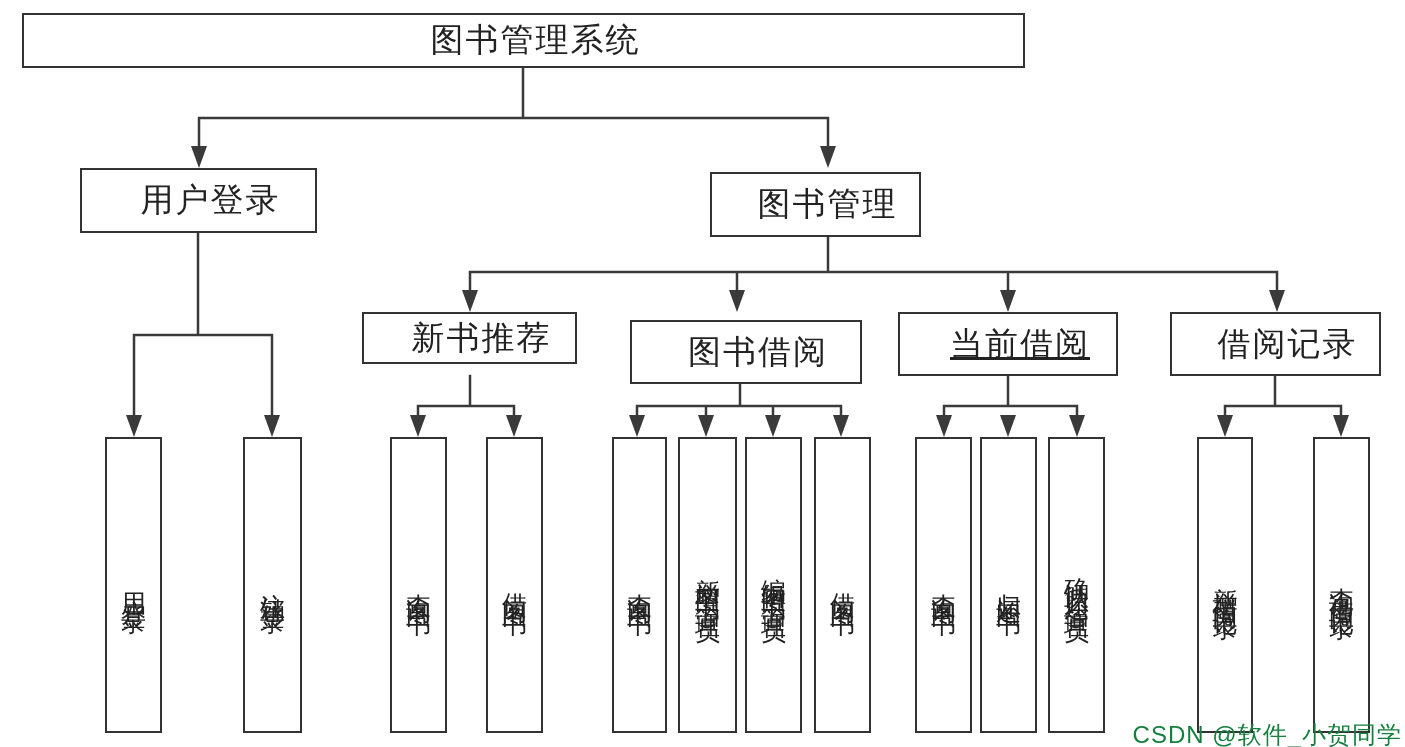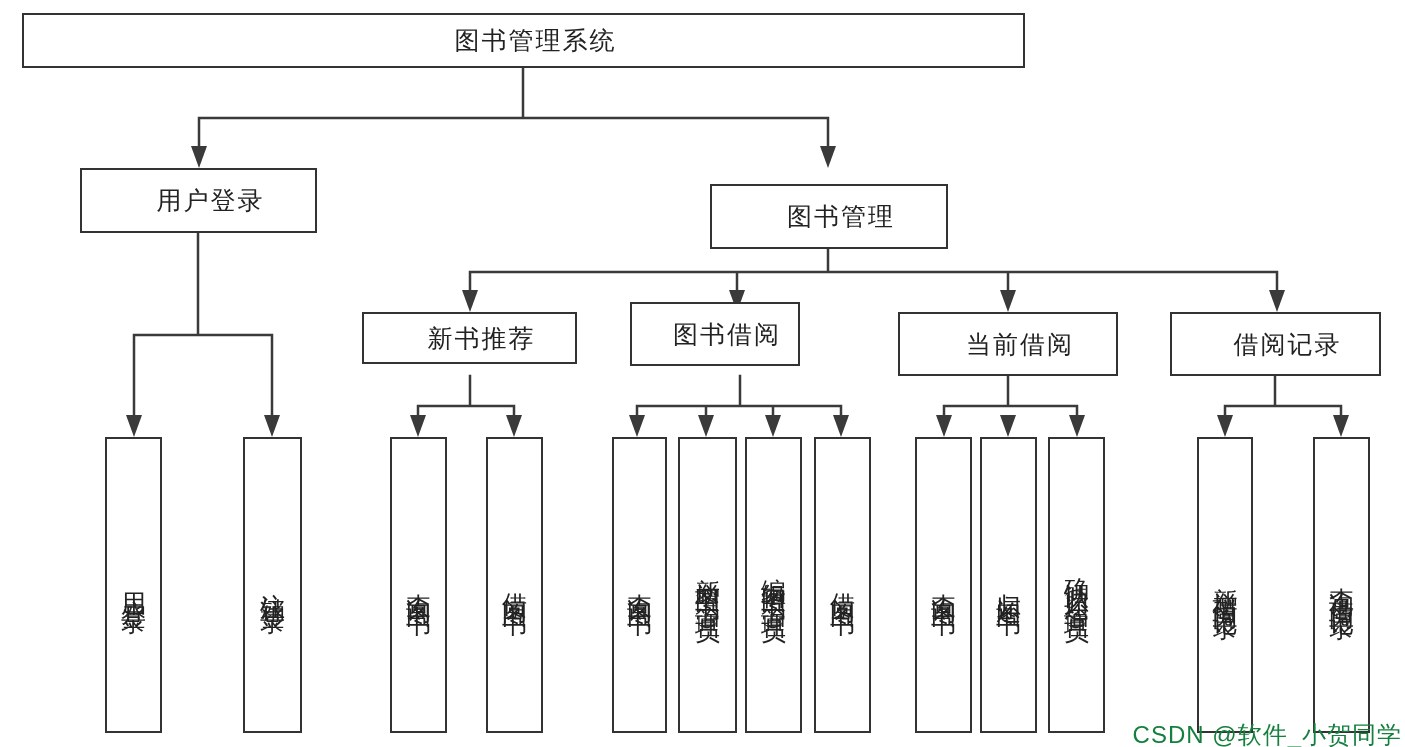--- a/index.html
+++ b/index.html
@@ -32,7 +32,7 @@
     z-index: 1;
   }
   .node.h {
-    font-size: 25px;
+    font-size: 33px;
     letter-spacing: 2px;
     white-space: nowrap;
     padding-left: 24px;

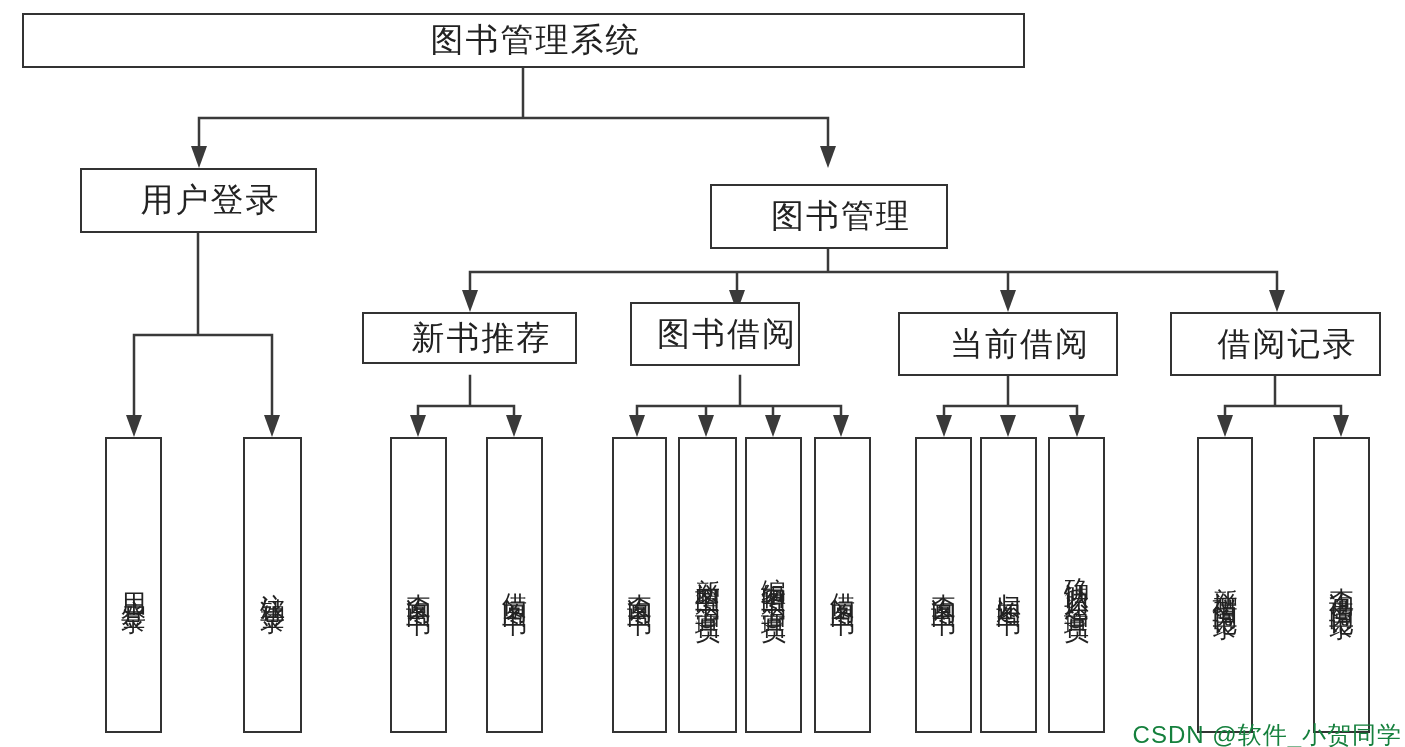--- a/index.html
+++ b/index.html
@@ -108,7 +108,7 @@
   <div class="node h" style="left:22px; top:13px; width:1003px; height:55px;">图书管理系统</div>
 
   <div class="node h" style="left:80px; top:168px; width:237px; height:65px;">用户登录</div>
-  <div class="node h" style="left:710px; top:184px; width:238px; height:65px;">图书管理</div>
+  <div class="node h" style="left:710px; top:172px; width:211px; height:65px;">图书管理</div>
 
   <div class="node h" style="left:362px; top:312px; width:215px; height:52px;">新书推荐</div>
   <div class="node h" style="left:630px; top:302px; width:170px; height:64px;">图书借阅</div>

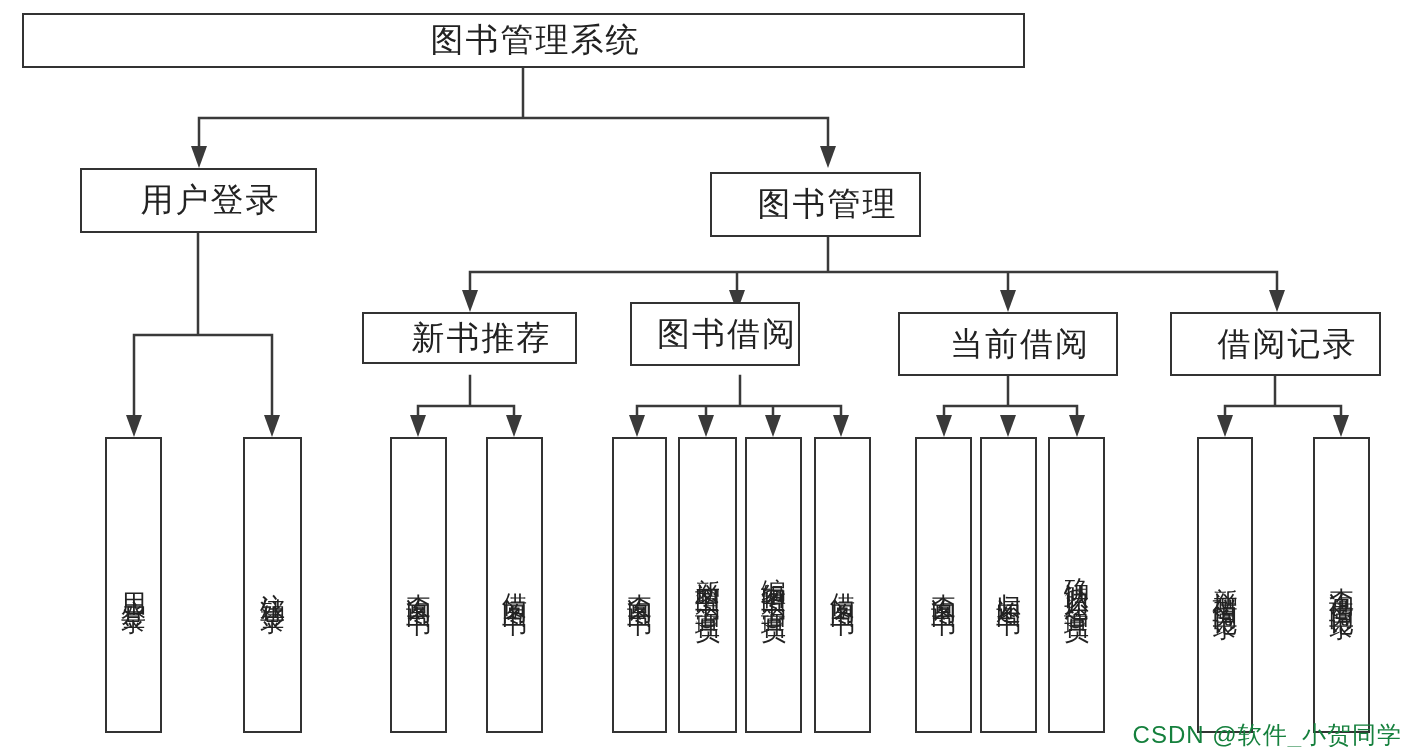--- a/index.html
+++ b/index.html
@@ -111,7 +111,7 @@
   <div class="node h" style="left:710px; top:172px; width:211px; height:65px;">图书管理</div>
 
   <div class="node h" style="left:362px; top:312px; width:215px; height:52px;">新书推荐</div>
-  <div class="node h" style="left:630px; top:302px; width:170px; height:64px;">图书借阅</div>
+  <div class="node h" style="left:630px; top:320px; width:232px; height:64px;">图书借阅</div>
   <div class="node h" style="left:898px; top:312px; width:220px; height:64px;">当前借阅</div>
   <div class="node h" style="left:1170px; top:312px; width:211px; height:64px;font-family:Liberation Mono, monospace;">借阅记录</div>
 

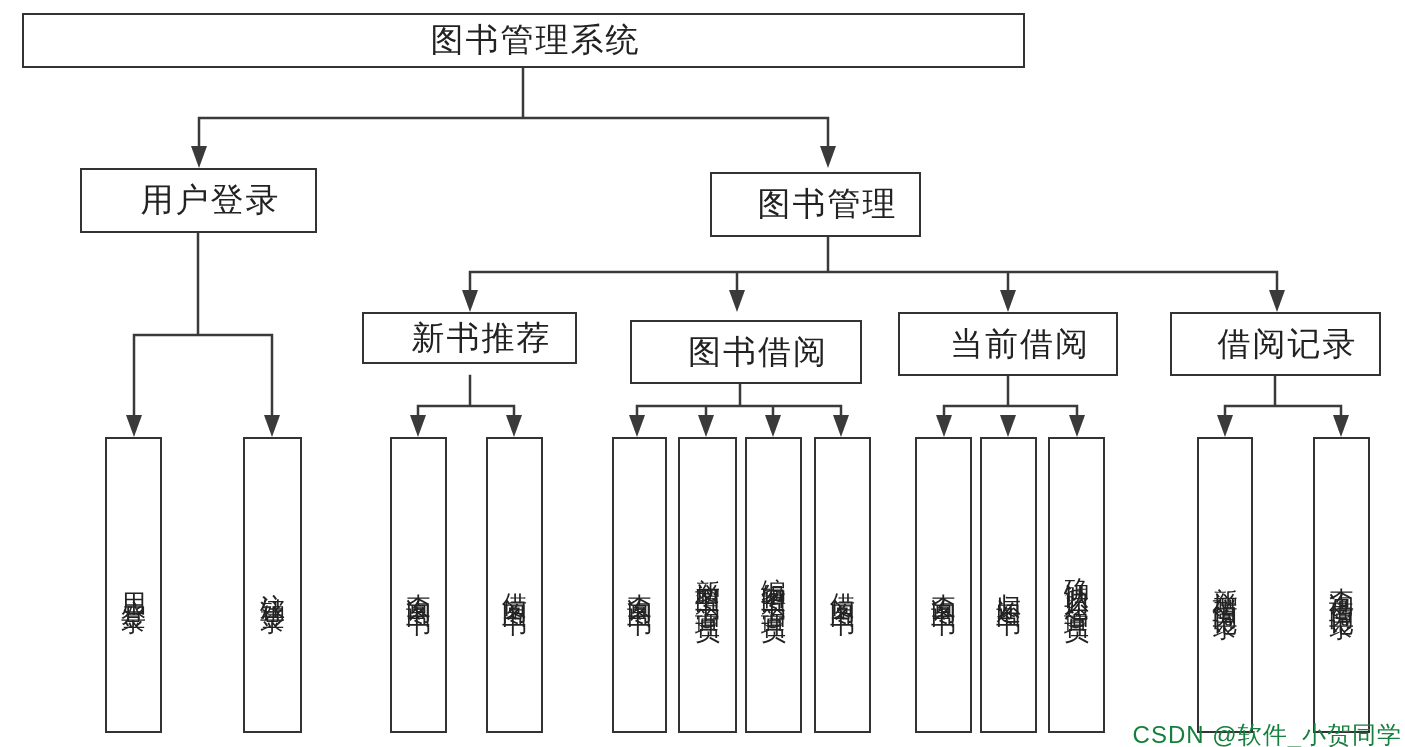--- a/index.html
+++ b/index.html
@@ -112,7 +112,7 @@
 
   <div class="node h" style="left:362px; top:312px; width:215px; height:52px;">新书推荐</div>
   <div class="node h" style="left:630px; top:320px; width:232px; height:64px;">图书借阅</div>
-  <div class="node h" style="left:898px; top:312px; width:220px; height:64px;">当前借阅</div>
+  <div class="node h" style="left:898px; top:312px; width:220px; height:64px;text-decoration:underline;">当前借阅</div>
   <div class="node h" style="left:1170px; top:312px; width:211px; height:64px;font-family:Liberation Mono, monospace;">借阅记录</div>
 
   <div class="node leaf" style="left:105px; width:57px;">

